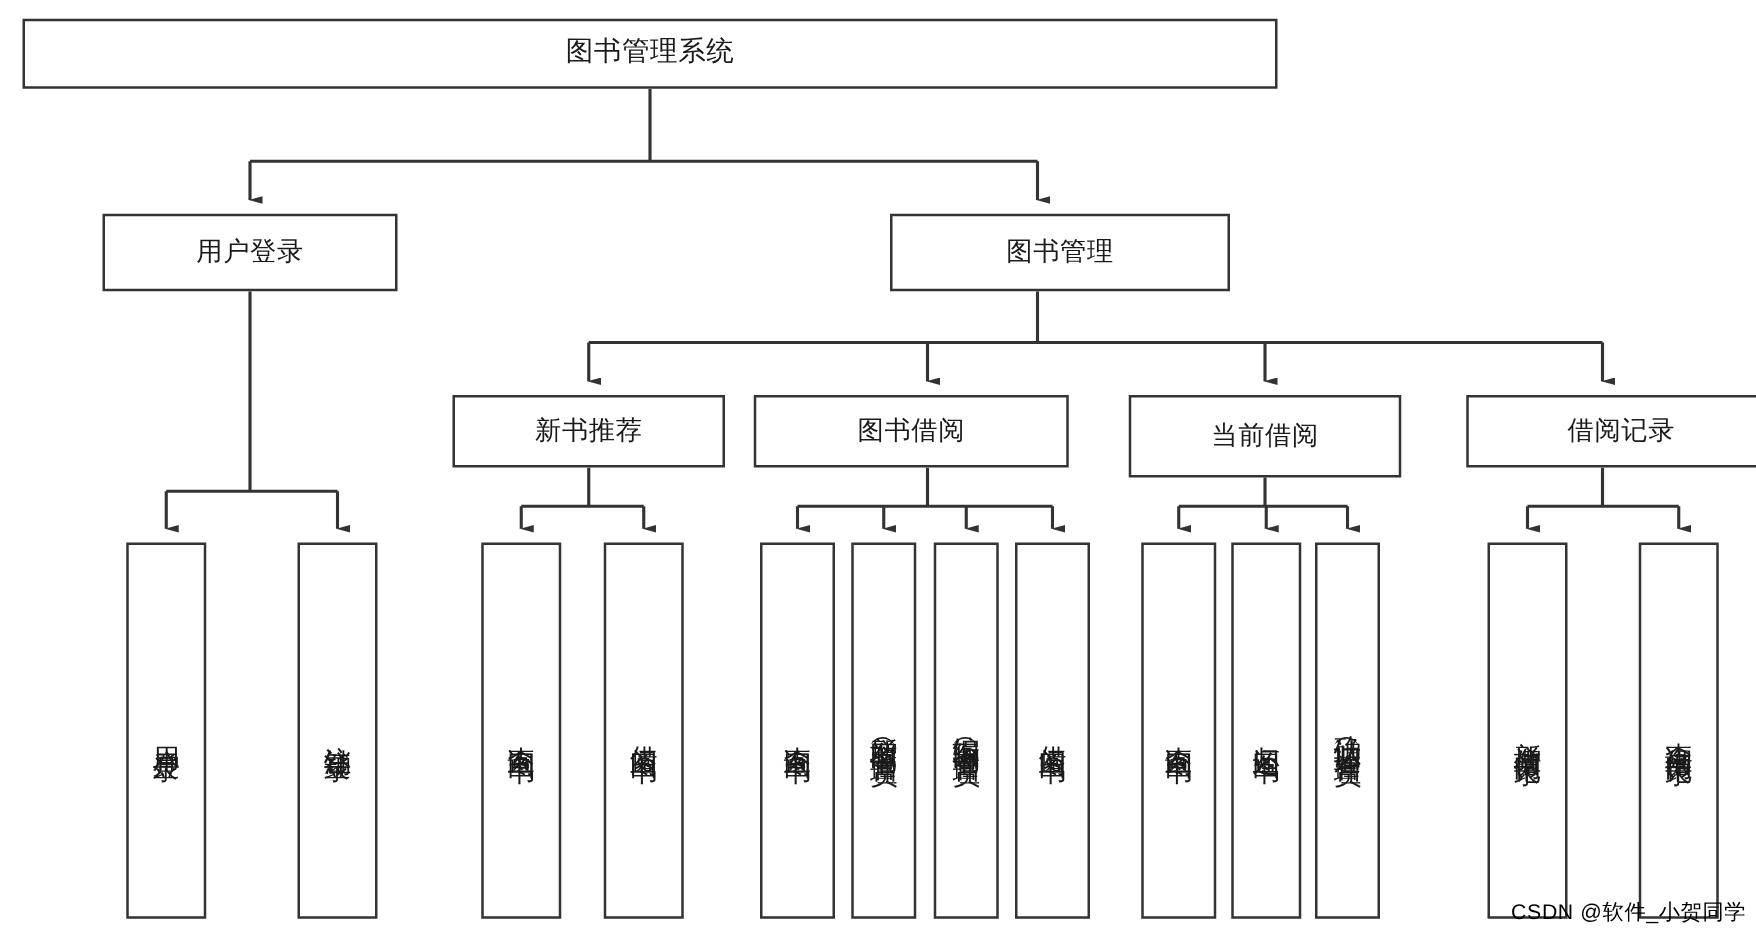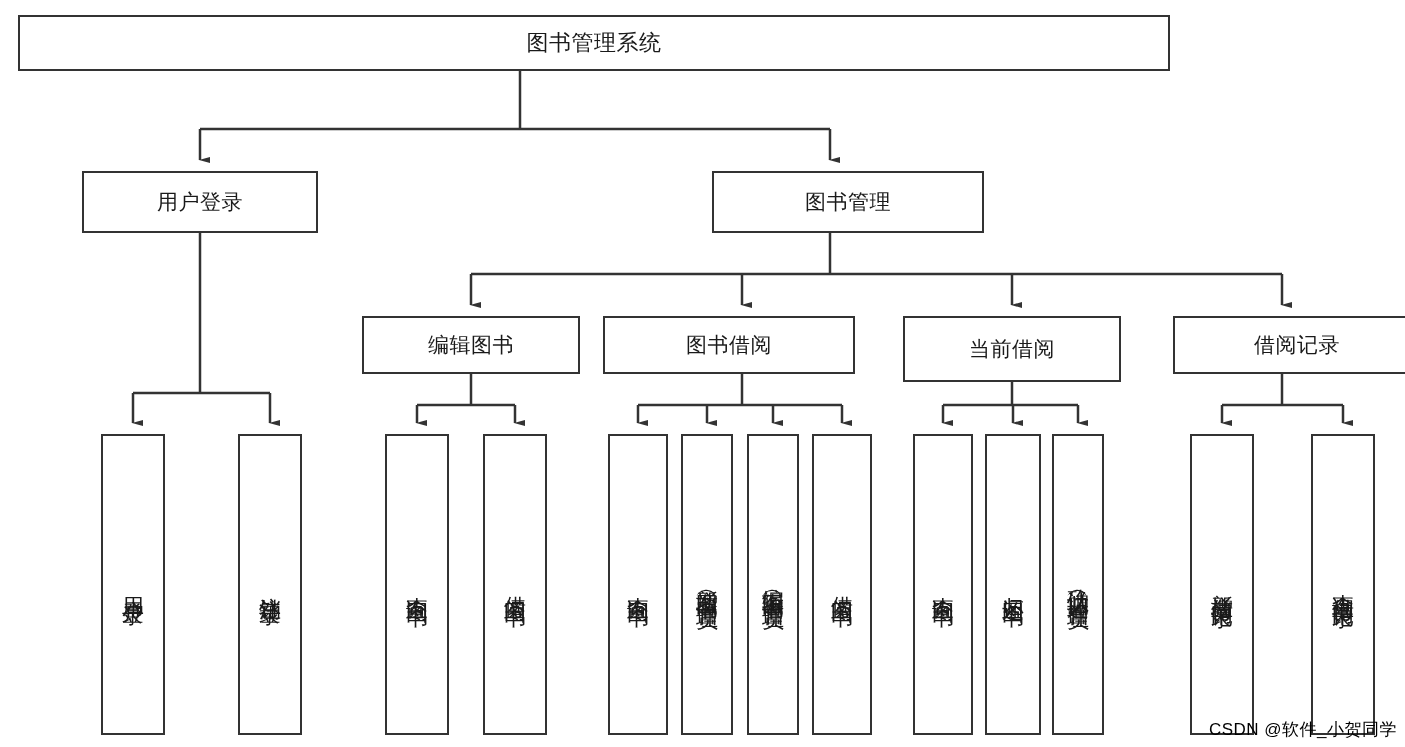--- a/index.html
+++ b/index.html
@@ -118,7 +118,7 @@
   </svg>
 
   <div id="nodes">
-      <div class="node horiz root" style="left: 18px; top: 15px; width: 1152px; height: 56px;">
+      <div class="node horiz root" style="left: 18px; top: 15px; width: 1004px; height: 56px; font-family: Liberation Mono, monospace;">
         <span class="label">图书管理系统</span>
       </div>
       <div class="node horiz" style="left: 82px; top: 171px; width: 236px; height: 62px;">

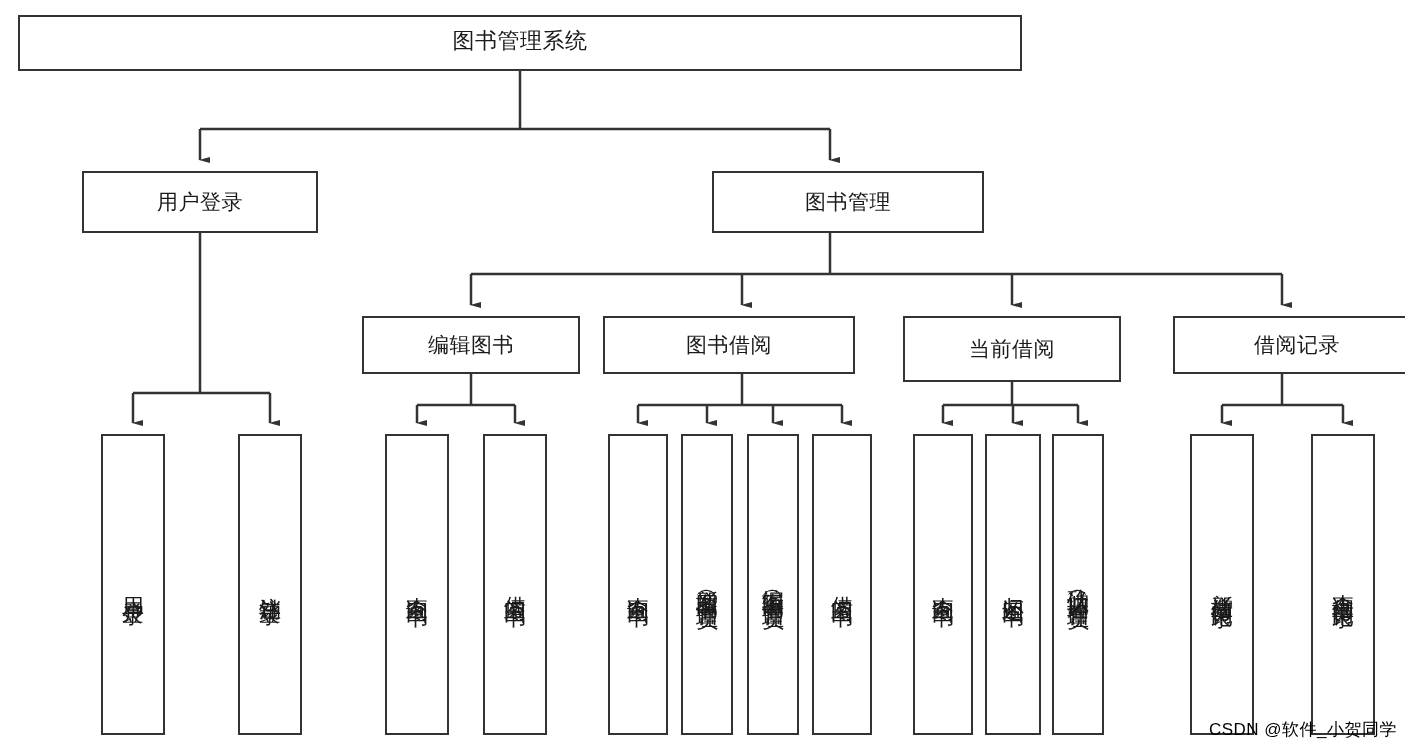--- a/index.html
+++ b/index.html
@@ -128,7 +128,7 @@
         <span class="label">图书管理</span>
       </div>
       <div class="node horiz" style="left: 362px; top: 316px; width: 218px; height: 58px;">
-        <span class="label">编辑图书</span>
+        <span class="label">新书推荐</span>
       </div>
       <div class="node horiz" style="left: 603px; top: 316px; width: 252px; height: 58px;">
         <span class="label">图书借阅</span>

